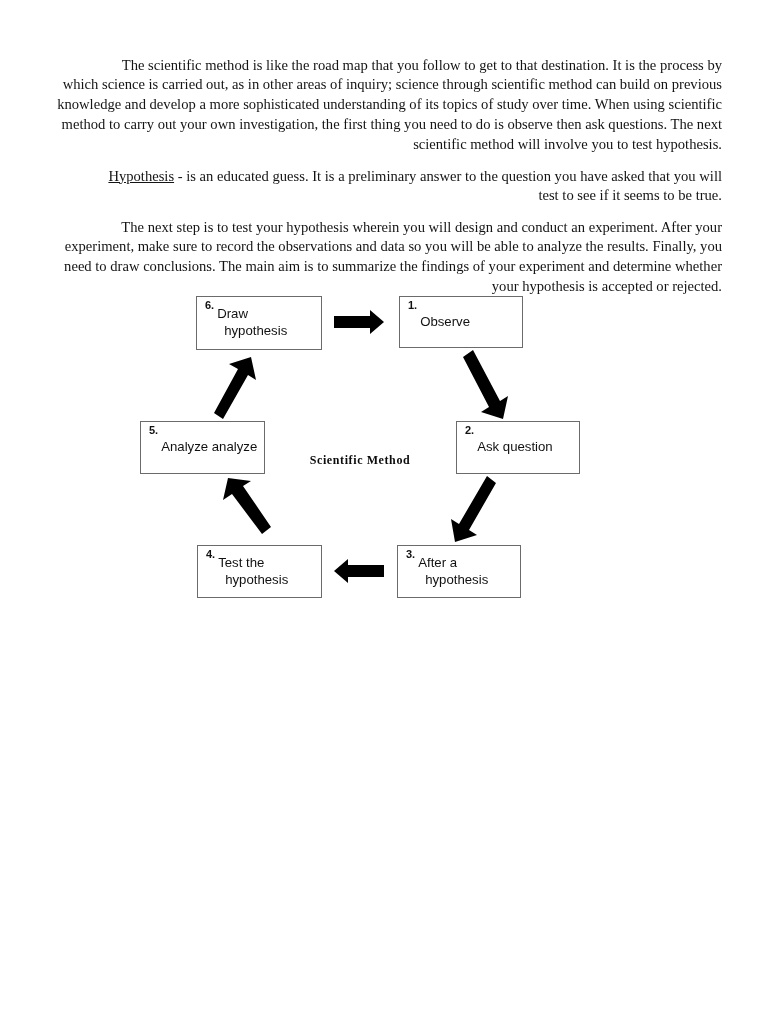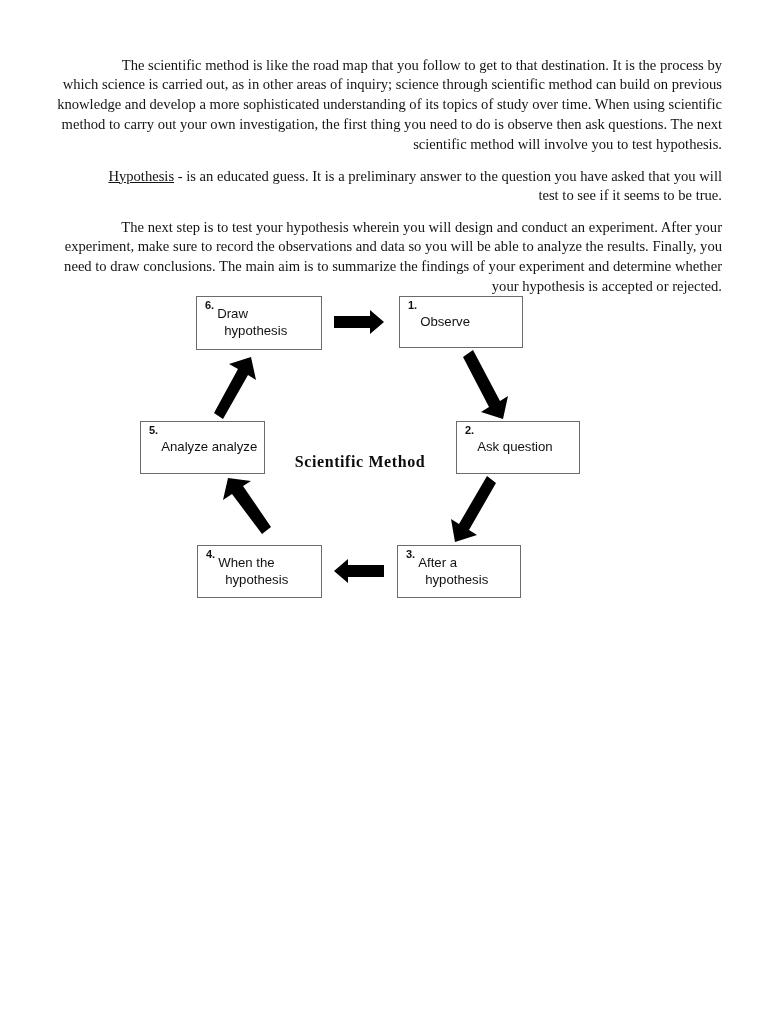--- a/index.html
+++ b/index.html
@@ -90,7 +90,7 @@
     text-align: center;
     font-family: "Liberation Serif", "DejaVu Serif", serif;
     font-weight: bold;
-    font-size: 16px;
+    font-size: 12px;
     letter-spacing: 0.6px;
     color: #0c0c0c;
   }

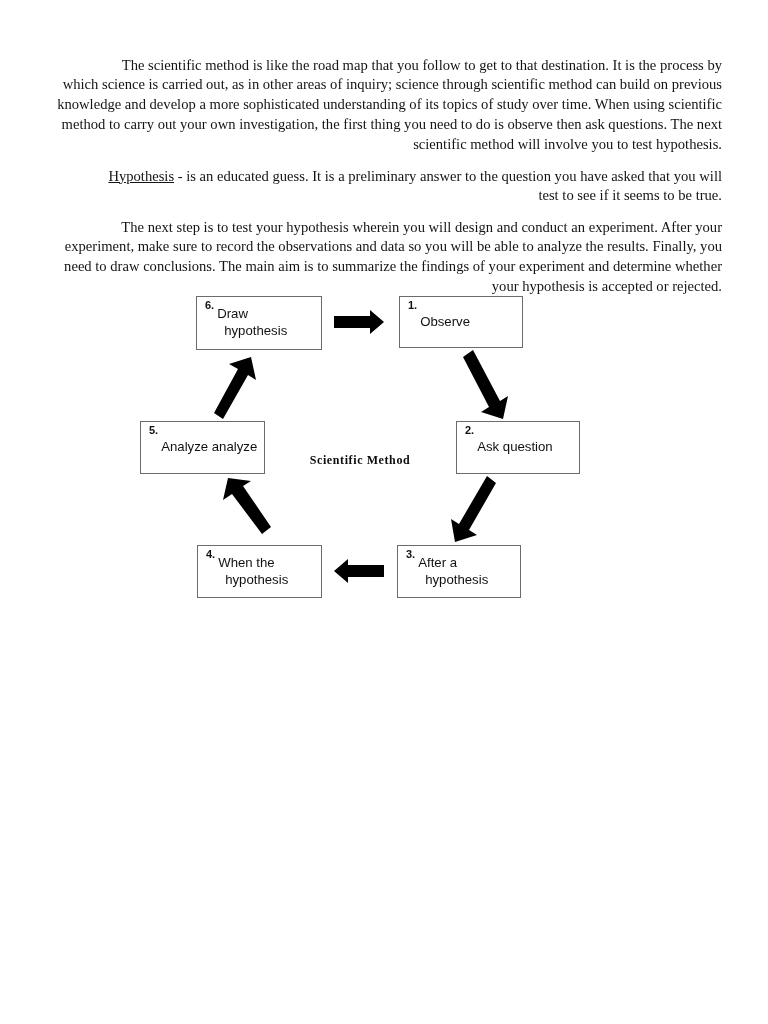--- a/index.html
+++ b/index.html
@@ -177,7 +177,7 @@
     <div class="node two-line" id="node-4">
       <span class="num">4.</span>
       <span class="label-wrap">
-        <span>When the</span>
+        <span>Test the</span>
         <span class="line2">hypothesis</span>
       </span>
     </div>

